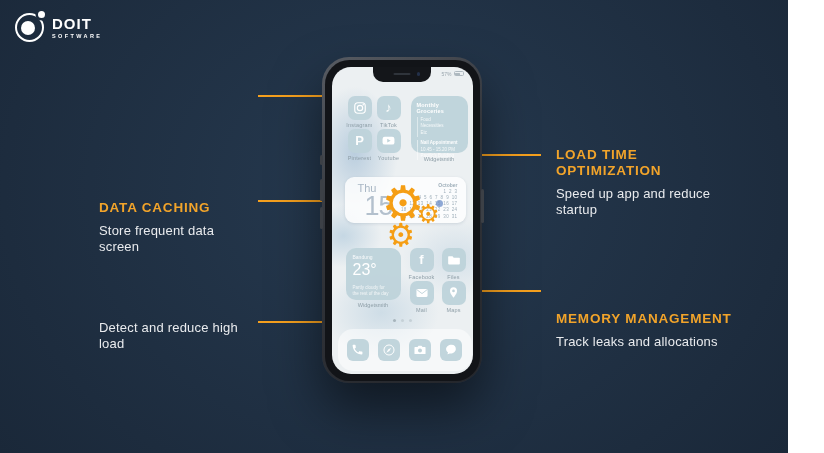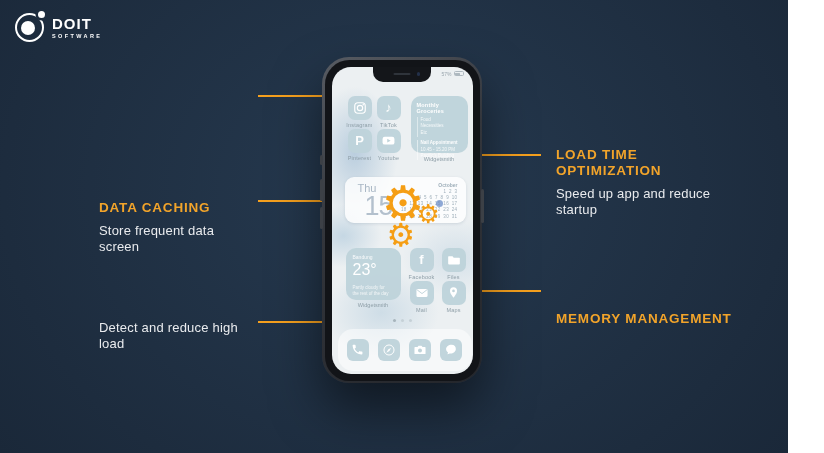--- a/index.html
+++ b/index.html
@@ -141,6 +141,7 @@
   </div>
   <div class="callout p-r2">
     <h3>MEMORY MANAGEMENT</h3>
+    <p>Track leaks and allocations</p>
   </div>
 
   <div class="connector k1"></div>

